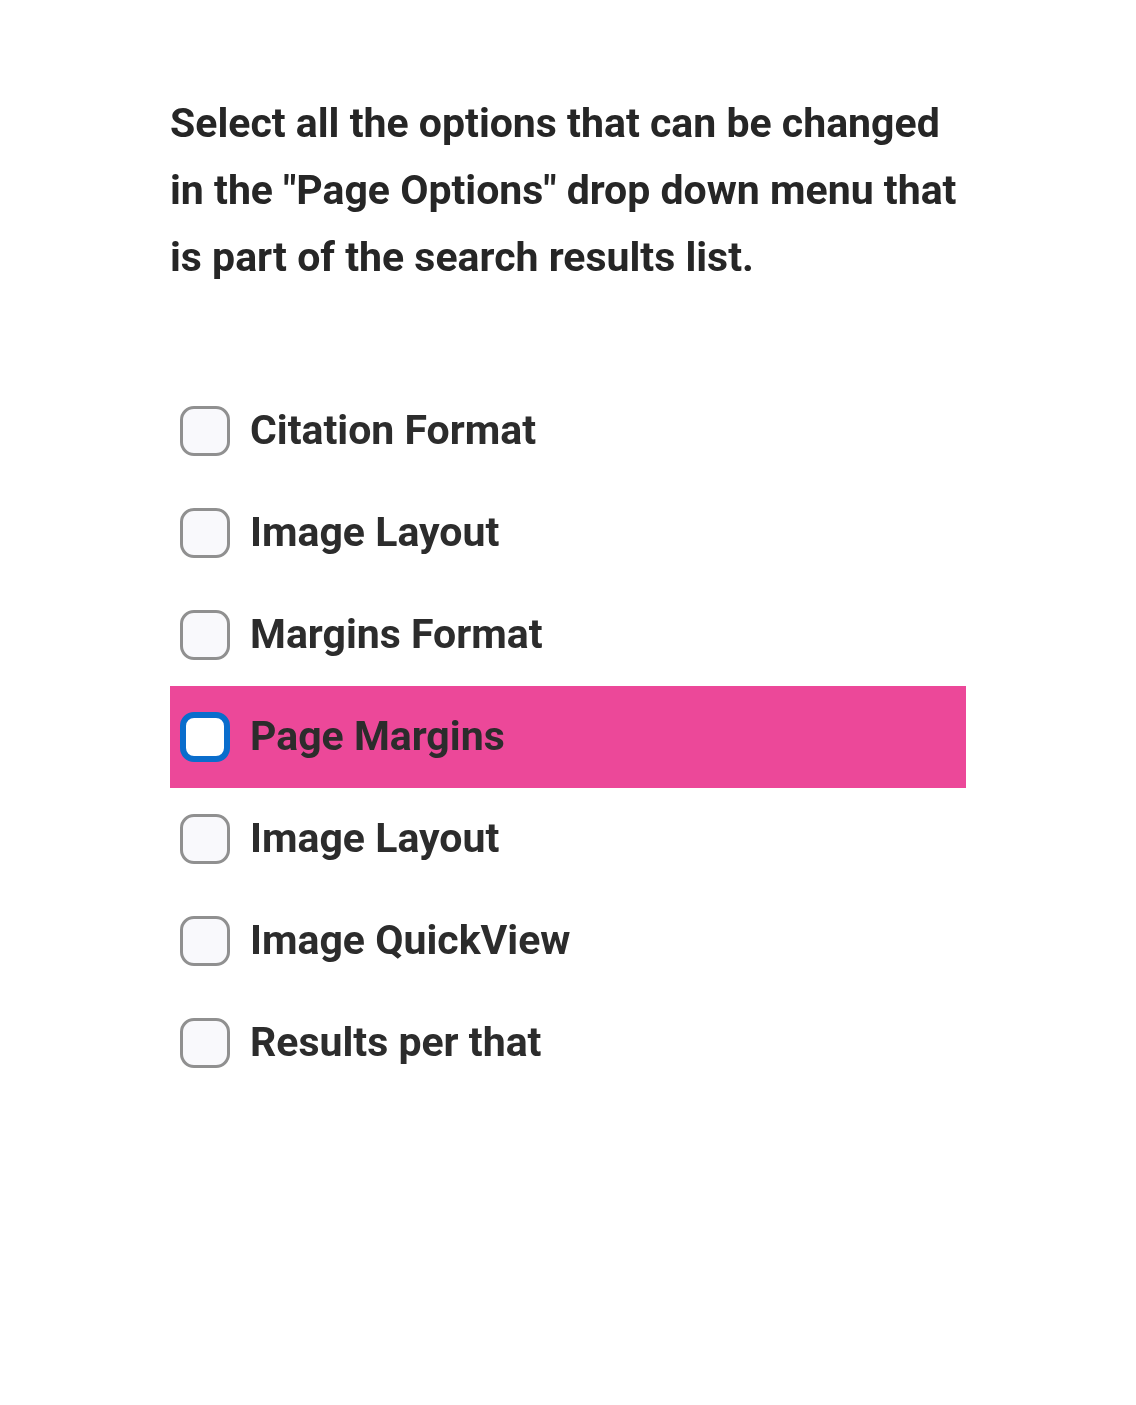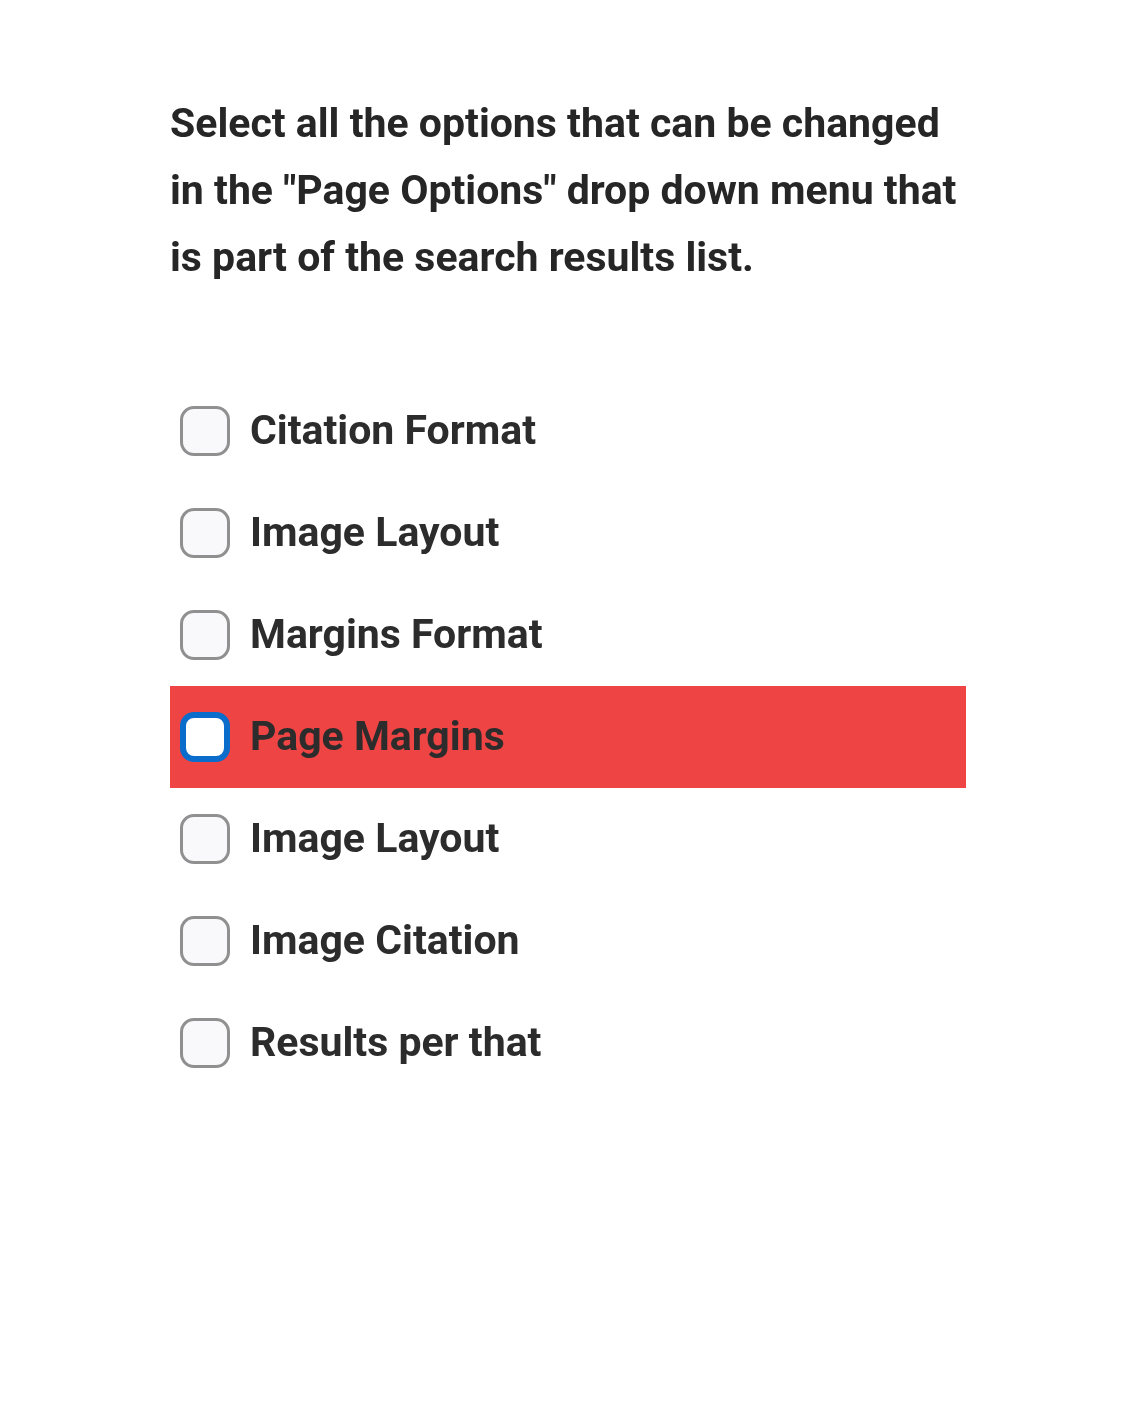--- a/index.html
+++ b/index.html
@@ -34,7 +34,7 @@
     cursor: pointer;
   }
   .option-row.highlighted {
-    background: #ef4444;
+    background: #ec4899;
   }
   .checkbox {
     width: 50px;

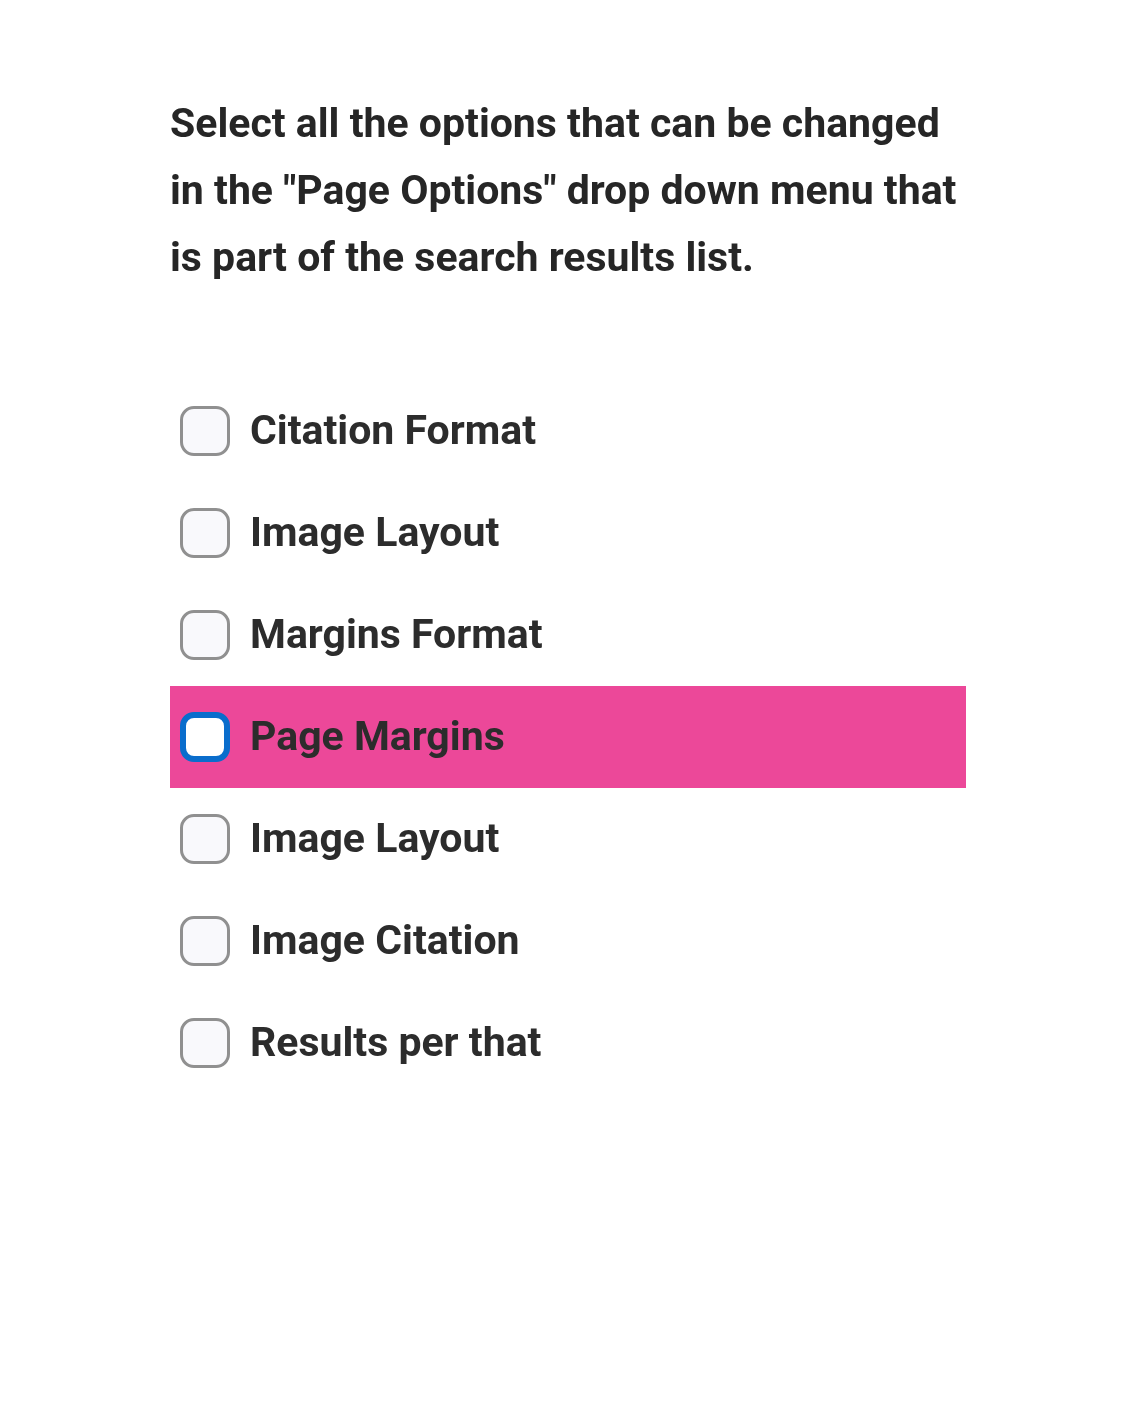--- a/index.html
+++ b/index.html
@@ -83,7 +83,7 @@
   </div>
   <div class="option-row">
     <div class="checkbox"></div>
-    <span class="option-label">Image Citation</span>
+    <span class="option-label">Image QuickView</span>
   </div>
   <div class="option-row">
     <div class="checkbox"></div>

